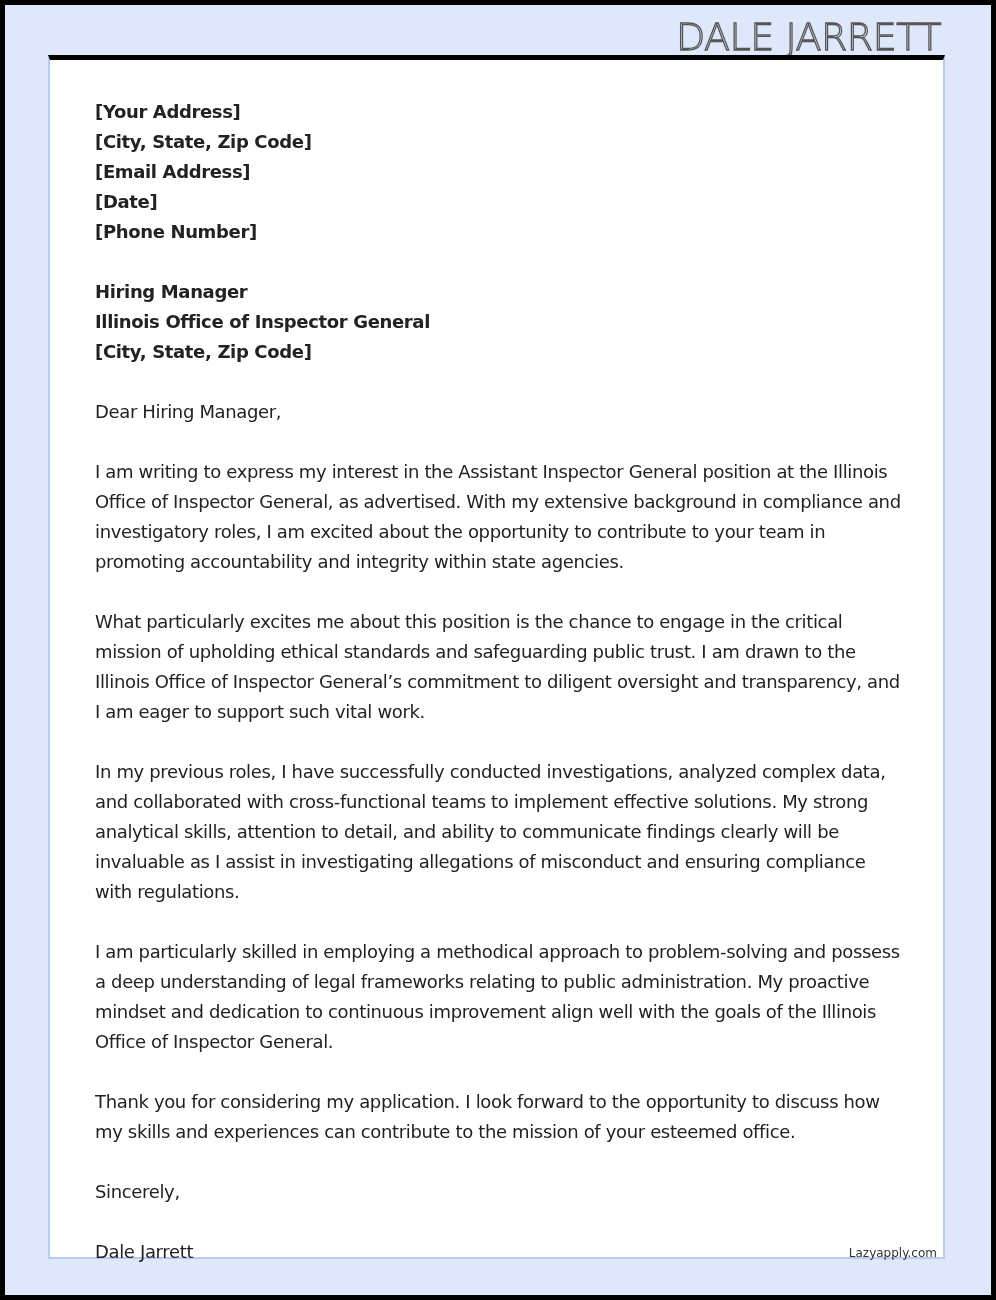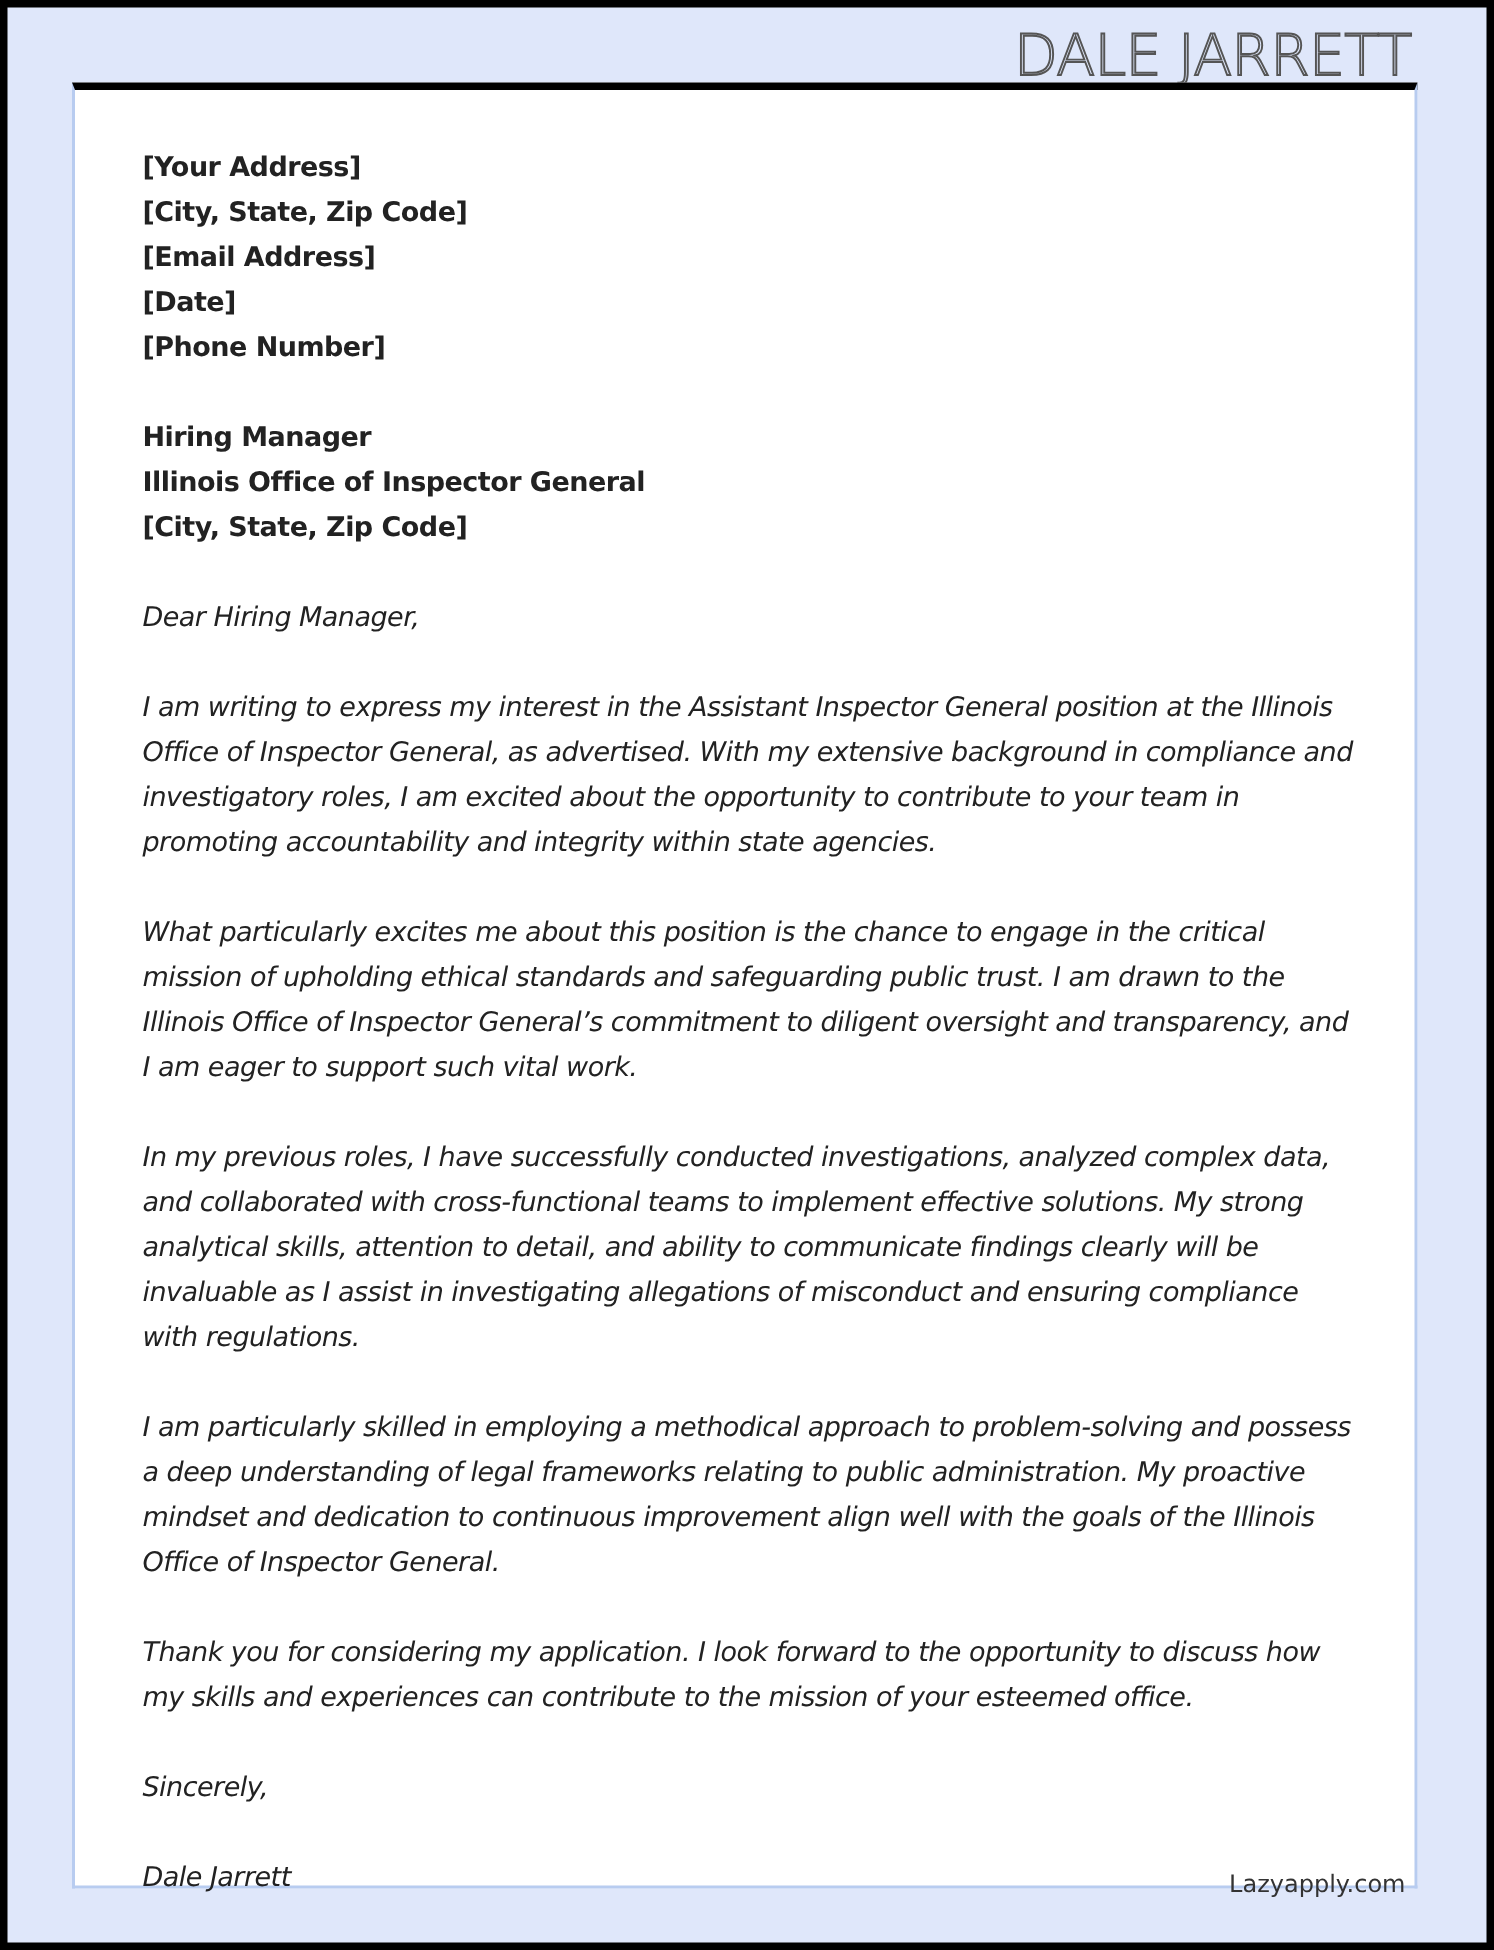--- a/index.html
+++ b/index.html
@@ -62,7 +62,7 @@
     }
     .letter .line { display: block; white-space: nowrap; font-weight: bold; }
     .letter .block { margin-bottom: 30px; }
-    .letter p { margin: 0 0 30px 0; font-style: italic; }
+    .letter p { margin: 0 0 30px 0; }
     .watermark {
       position: absolute;
       right: 54px;

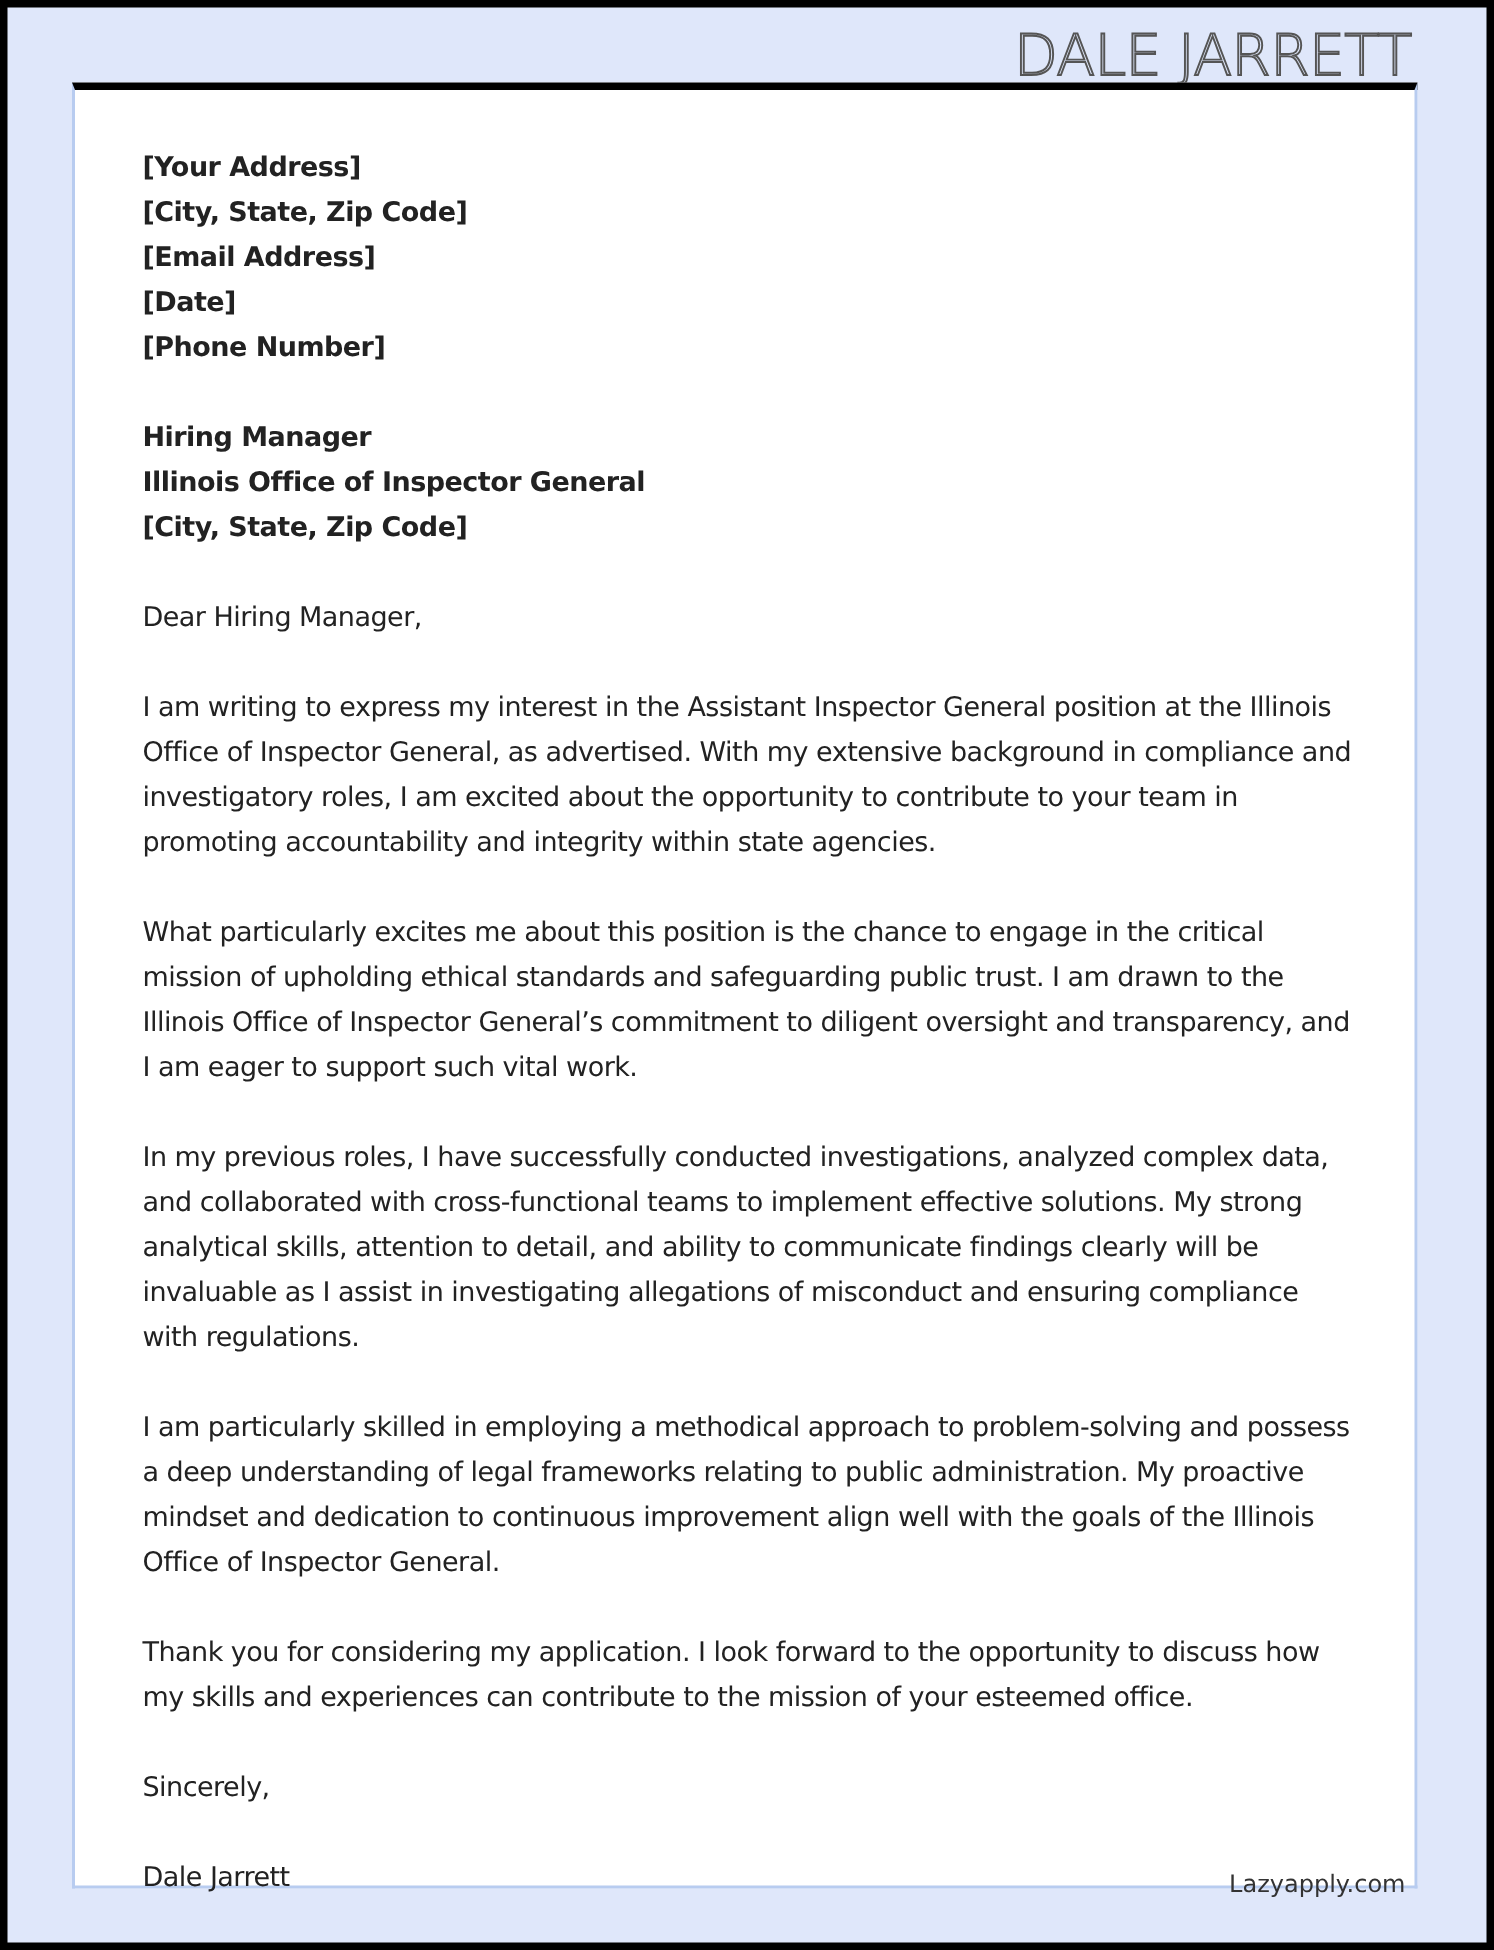--- a/index.html
+++ b/index.html
@@ -68,7 +68,7 @@
       right: 54px;
       top: 1241px;
       font-family: "DejaVu Sans", sans-serif;
-      font-size: 16px;
+      font-size: 12px;
       color: #333;
     }
   </style>

